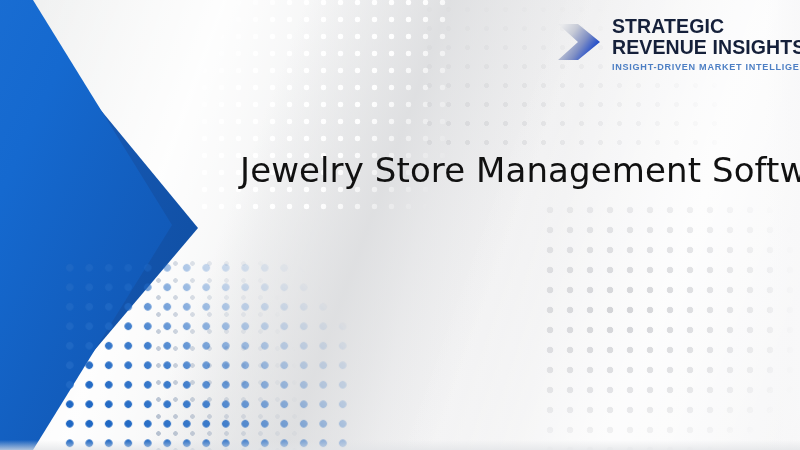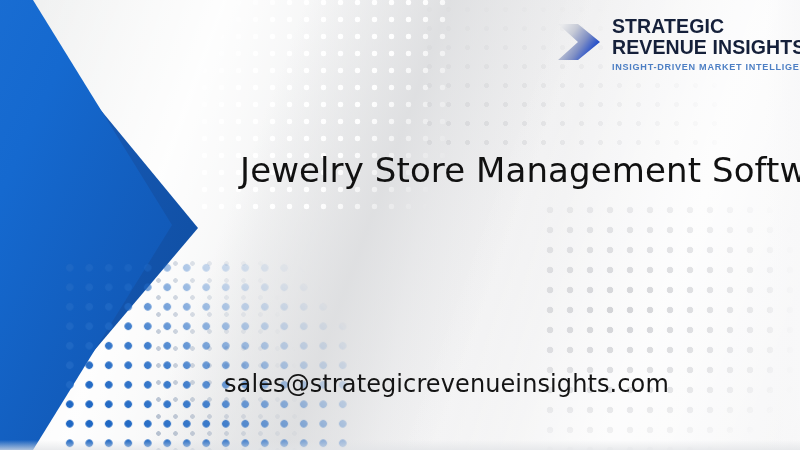--- a/index.html
+++ b/index.html
@@ -263,7 +263,6 @@
 
   <div class="title">Jewelry Store Management Software Market Size, Share &amp; Trends Analysis Report</div>
 
-  <div class="email">sales@strategicrevenueinsights.com</div>
 
   <div class="logo">
     <svg class="logo-mark" viewBox="0 0 52 52">

